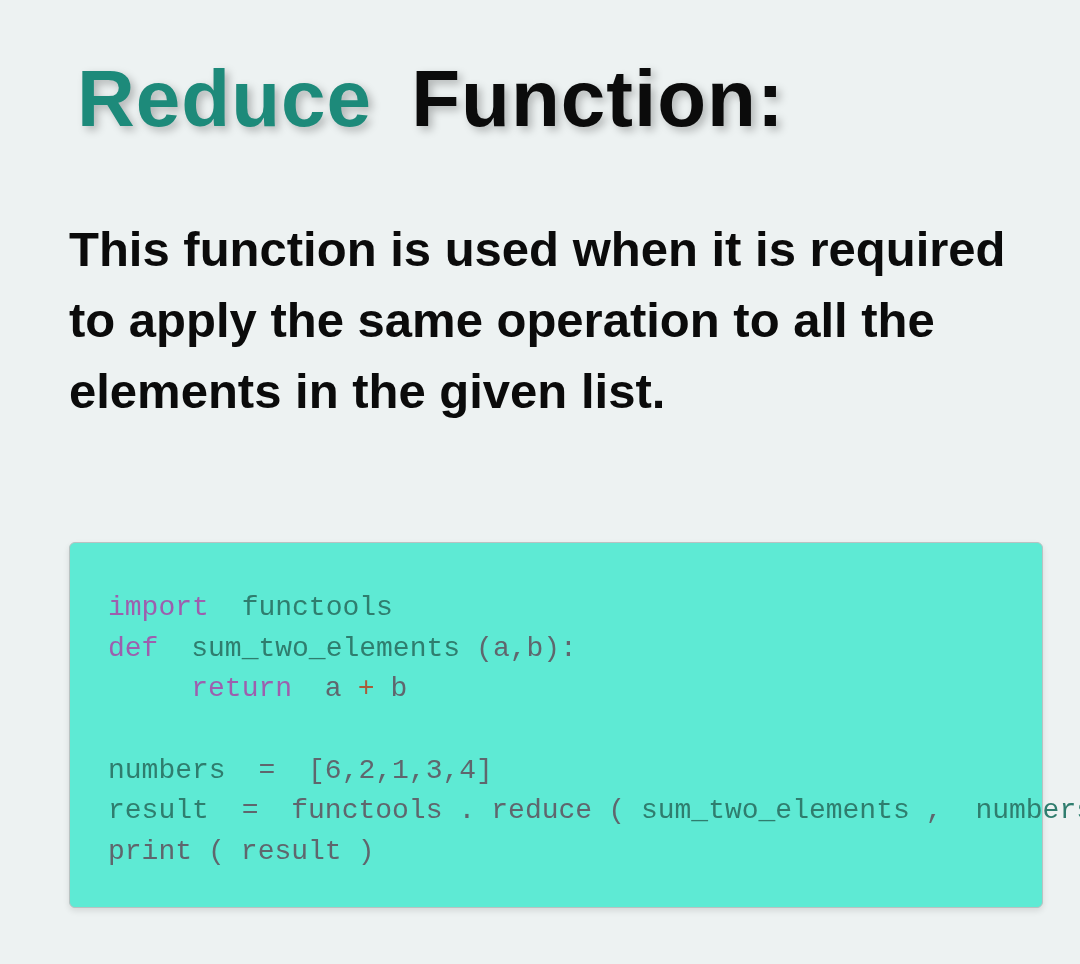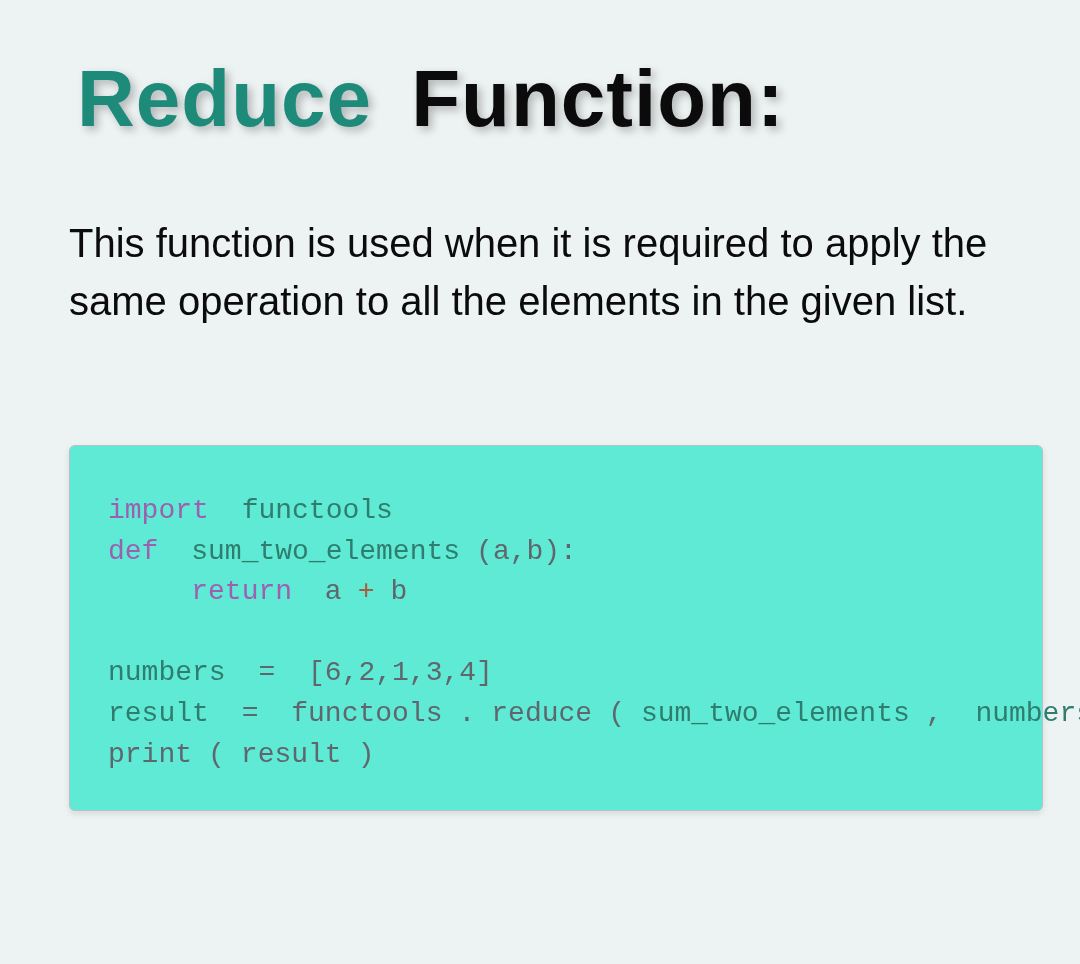--- a/index.html
+++ b/index.html
@@ -35,8 +35,8 @@
     }
     
     .description {
-      font-size: 40px;
-      font-weight: 400;
+      font-size: 49px;
+      font-weight: 700;
       color: #0b0b0b;
       line-height: 1.45;
       margin-bottom: 115px;

